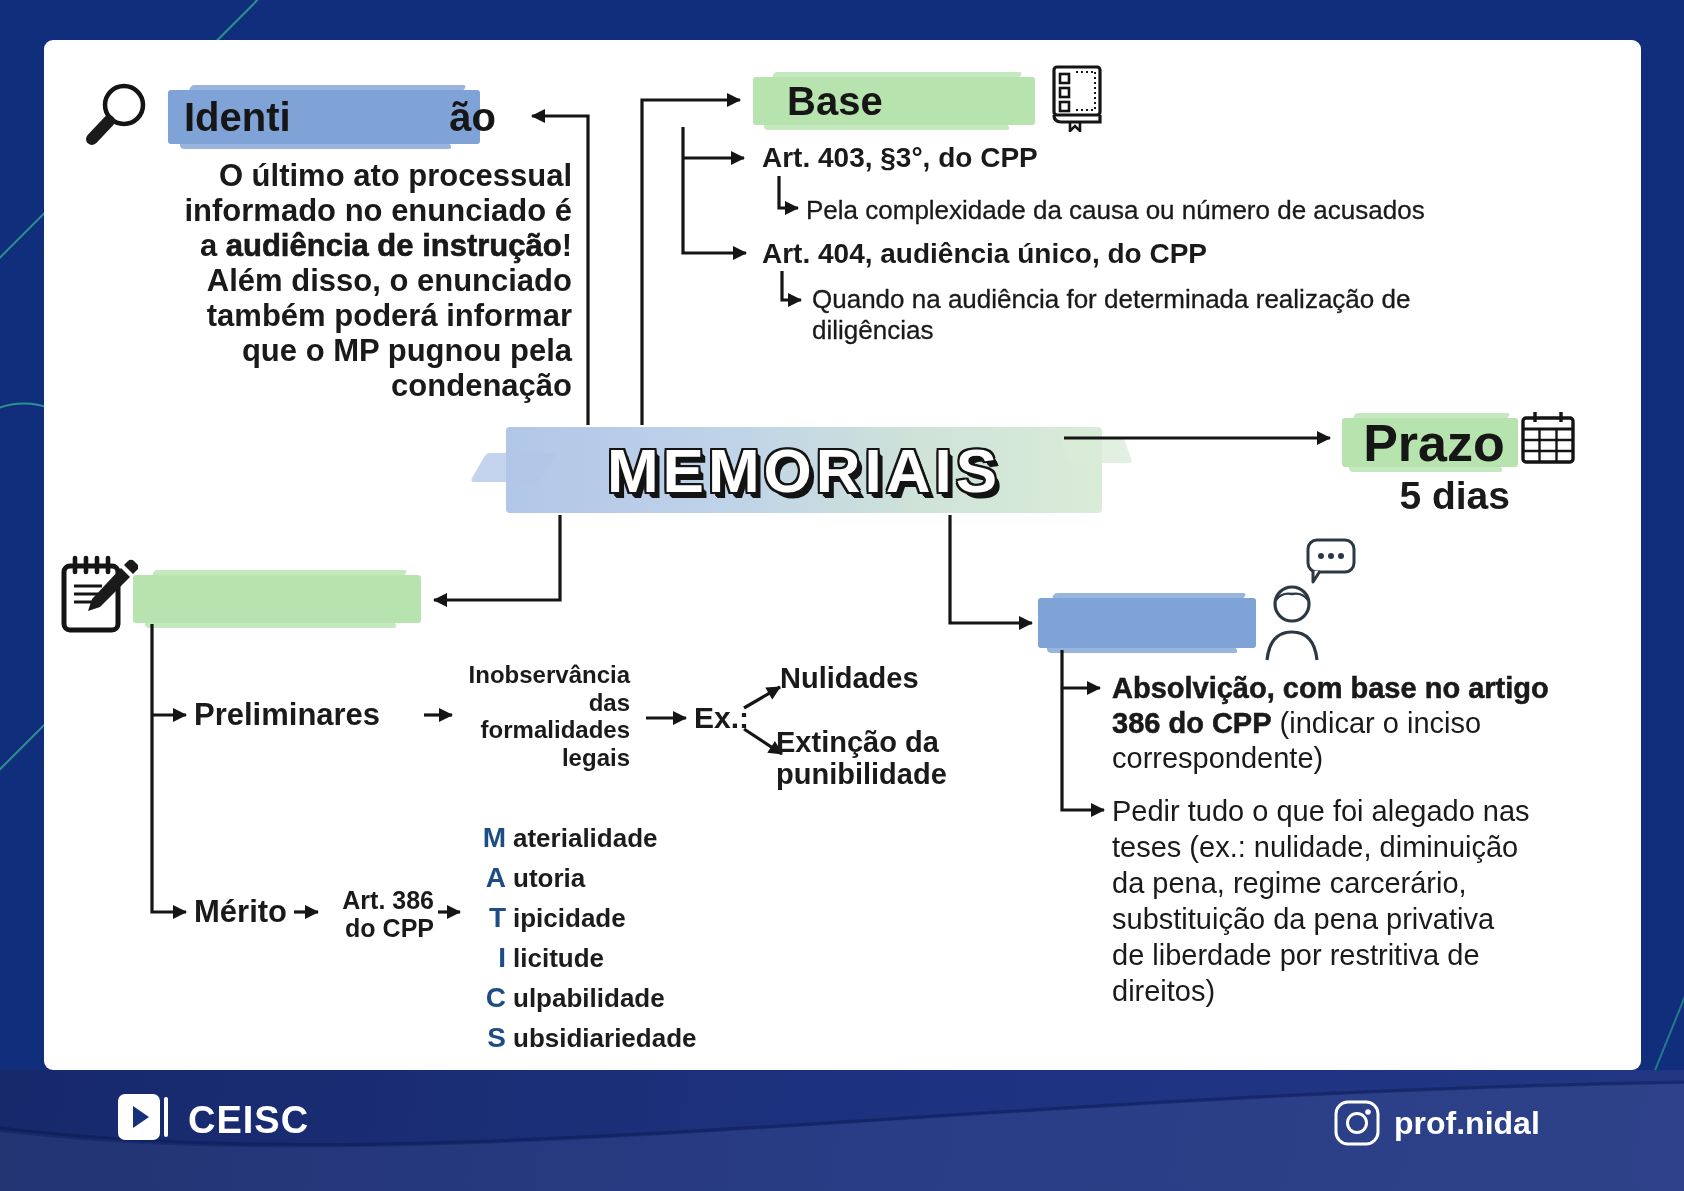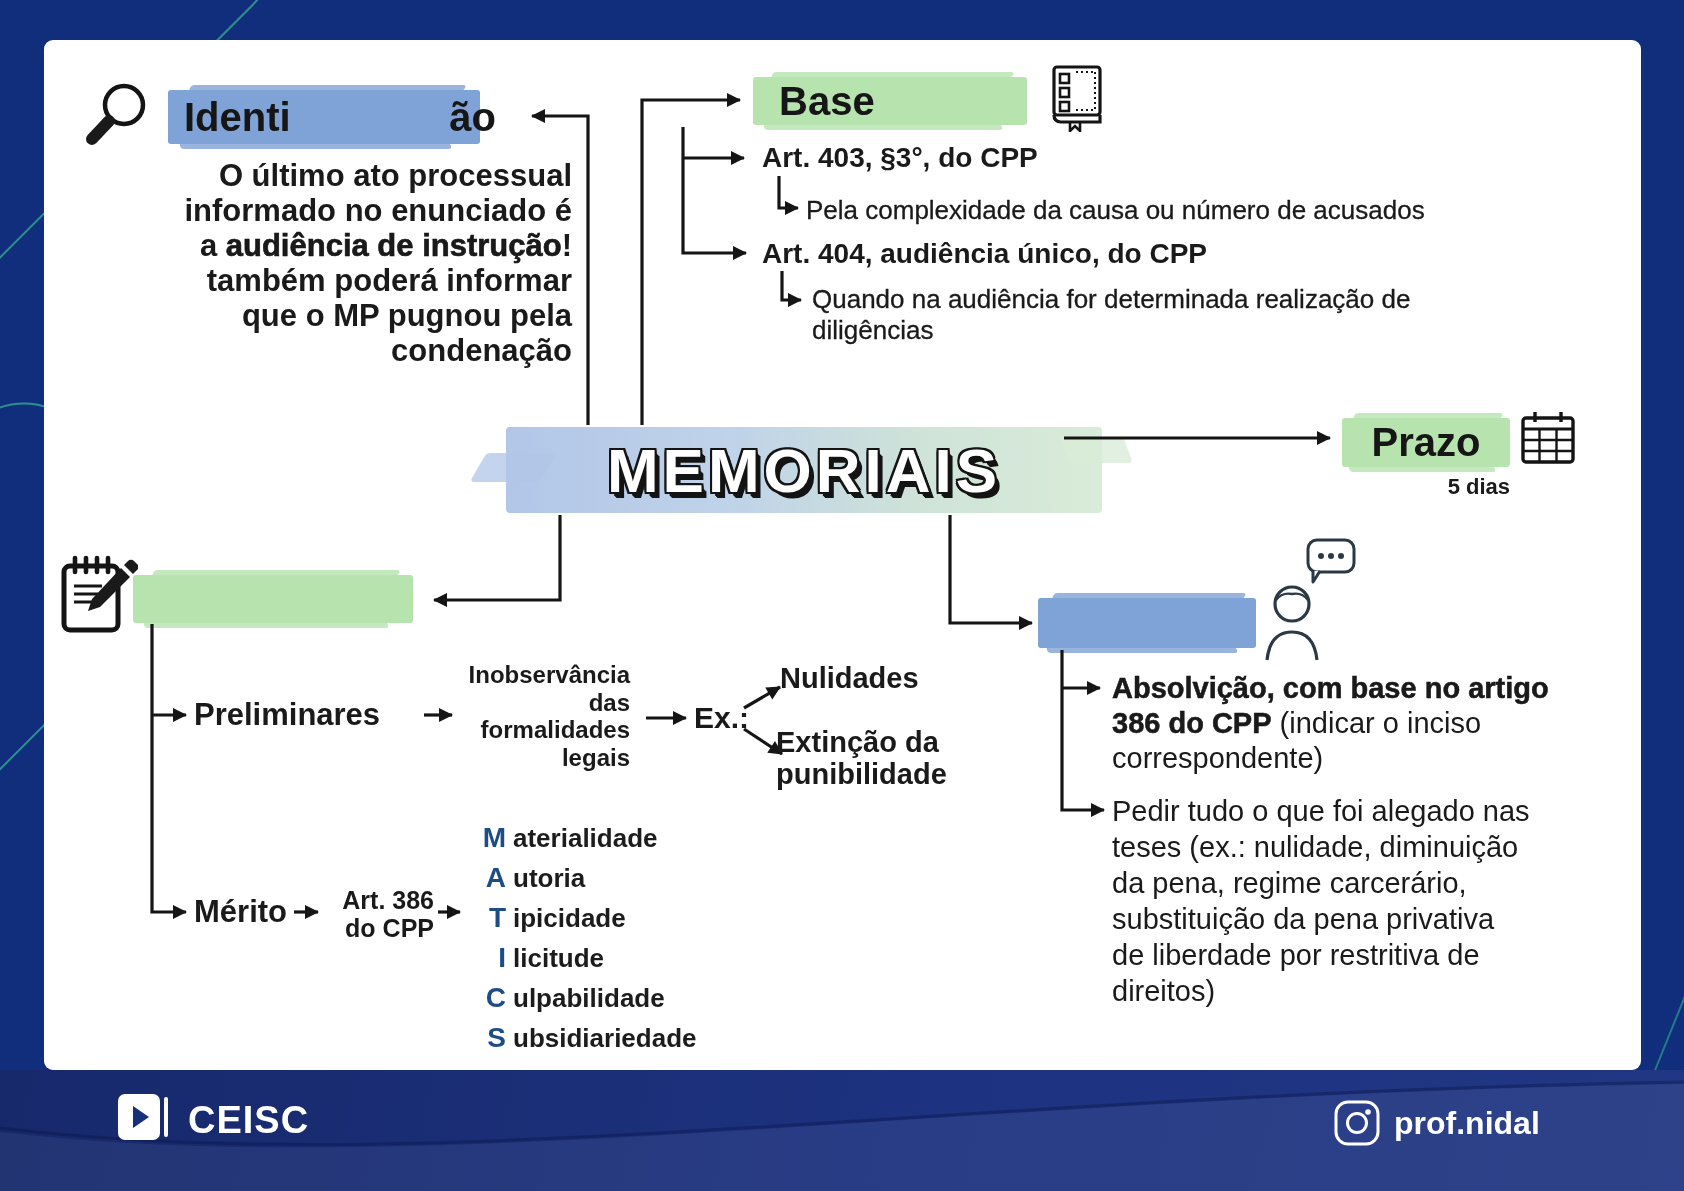--- a/index.html
+++ b/index.html
@@ -26,7 +26,7 @@
   .hl::before{content:"";position:absolute;left:7%;right:5%;top:-5px;height:6px;background:inherit;opacity:.8;border-radius:3px;transform:skewX(-25deg);}
   .hl::after{content:"";position:absolute;left:4%;right:9%;bottom:-5px;height:6px;background:inherit;opacity:.8;border-radius:3px;transform:skewX(18deg);}
   .hl-blue{background:#7fa3d6;}
-  .hl-green{background:#b7e3ae;}
+  .hl-green{background:#b7e3ae;padding-left:8px;}
   .hl-label{width:100%;height:100%;display:flex;align-items:center;font-weight:700;color:#161616;}
   
   .t{position:absolute;color:#1a1a1a;z-index:4;}

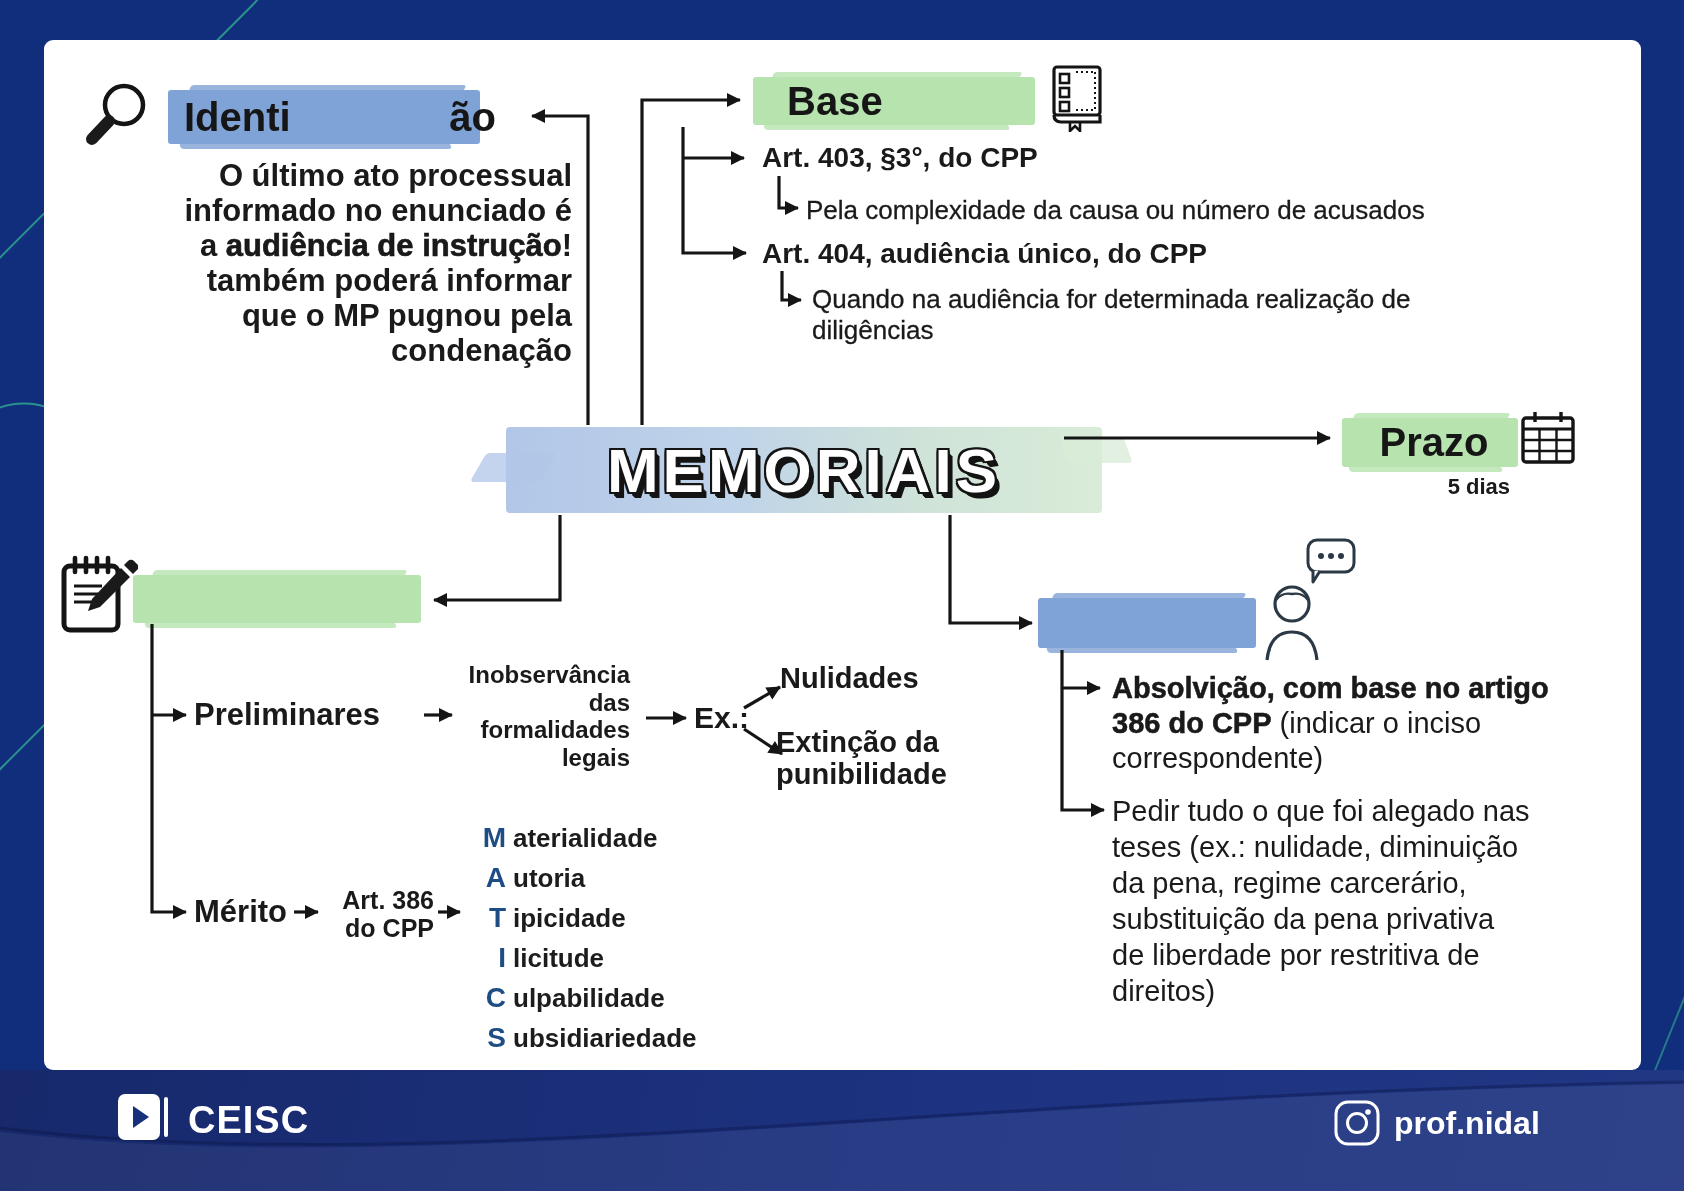--- a/index.html
+++ b/index.html
@@ -160,6 +160,7 @@
   <div>O último ato processual</div>
   <div>informado no enunciado é</div>
   <div><span>a </span><span class="xb" style="-webkit-text-stroke:.6px #111;">audiência de instrução</span><span>!</span></div>
+  <div>Além disso, o enunciado</div>
   <div>também poderá informar</div>
   <div>que o MP pugnou pela</div>
   <div>condenação</div>

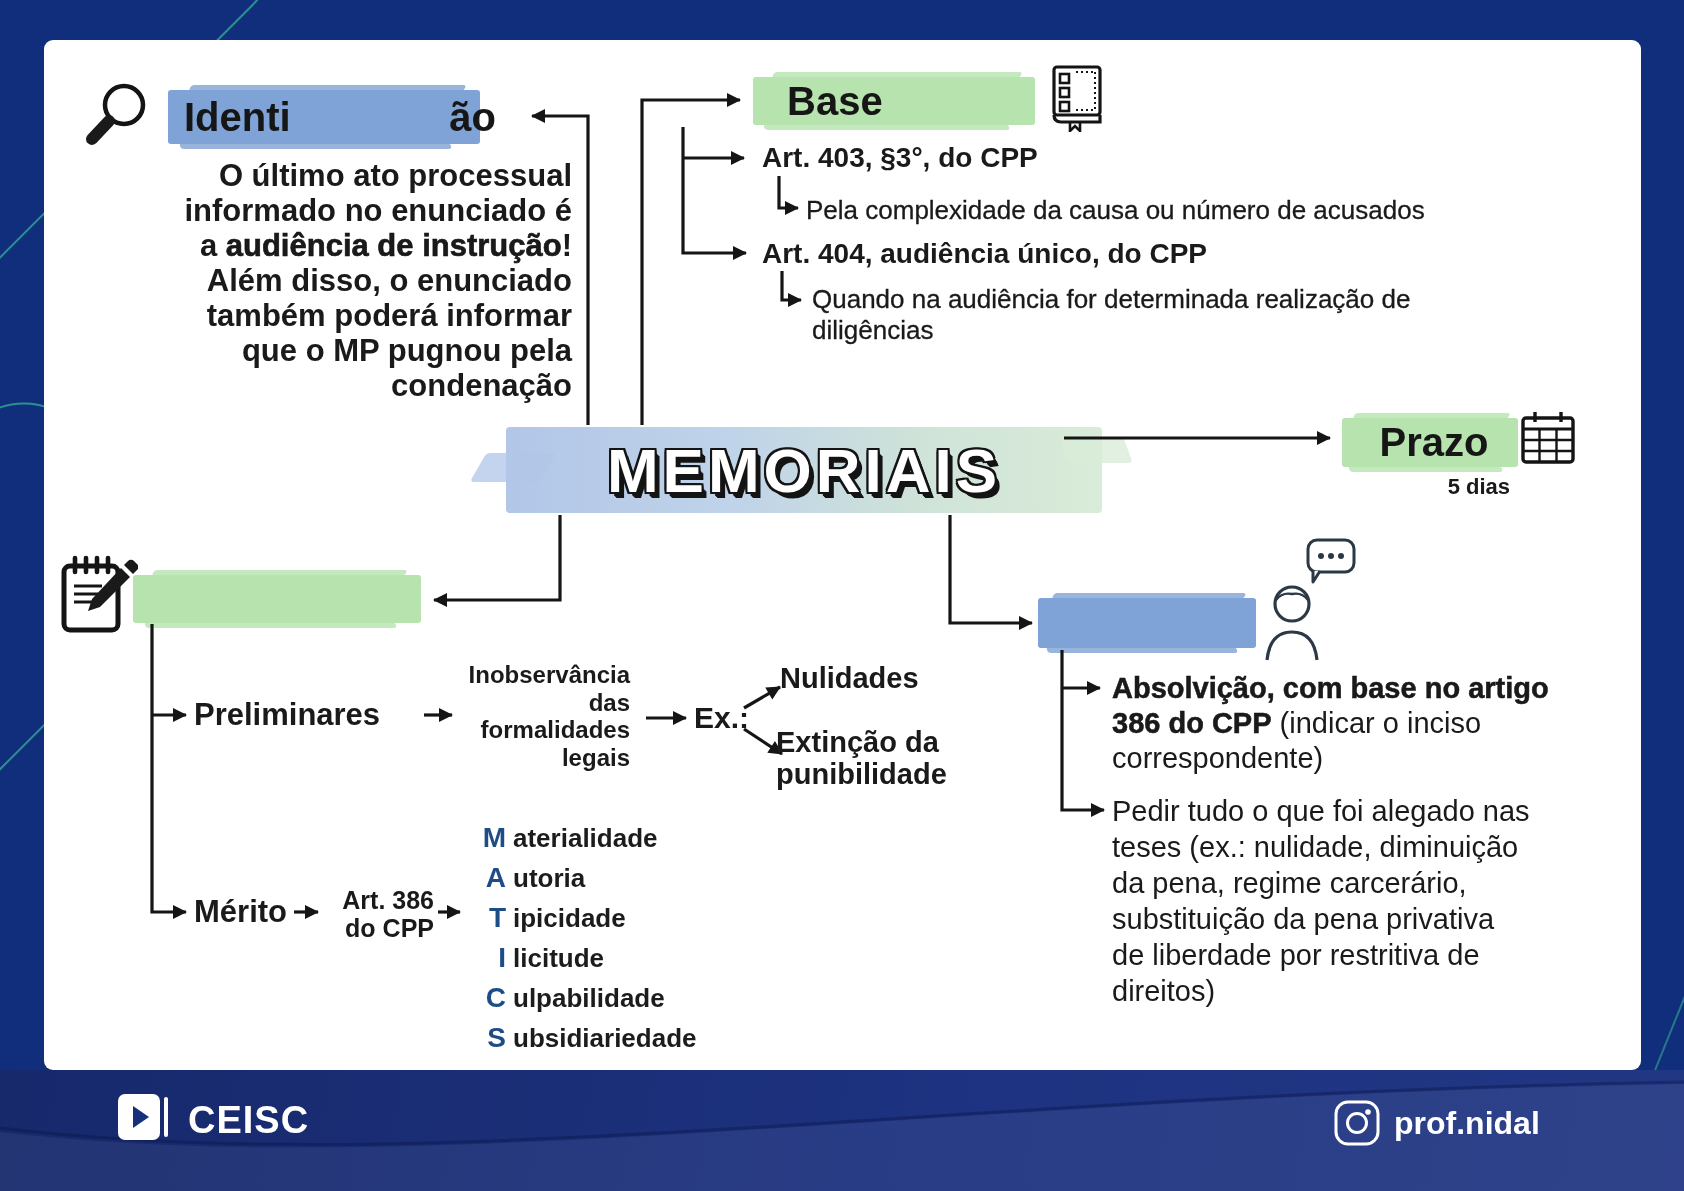--- a/index.html
+++ b/index.html
@@ -181,7 +181,7 @@
 </div>
 
 <div class="hl hl-green" style="left:1342px;top:418px;width:168px;height:49px;">
-  <div class="hl-label" style="justify-content:center;font-size:40px;">
+  <div class="hl-label" style="justify-content:center;font-size:52px;">
     <span>Prazo</span>
   </div>
 </div>

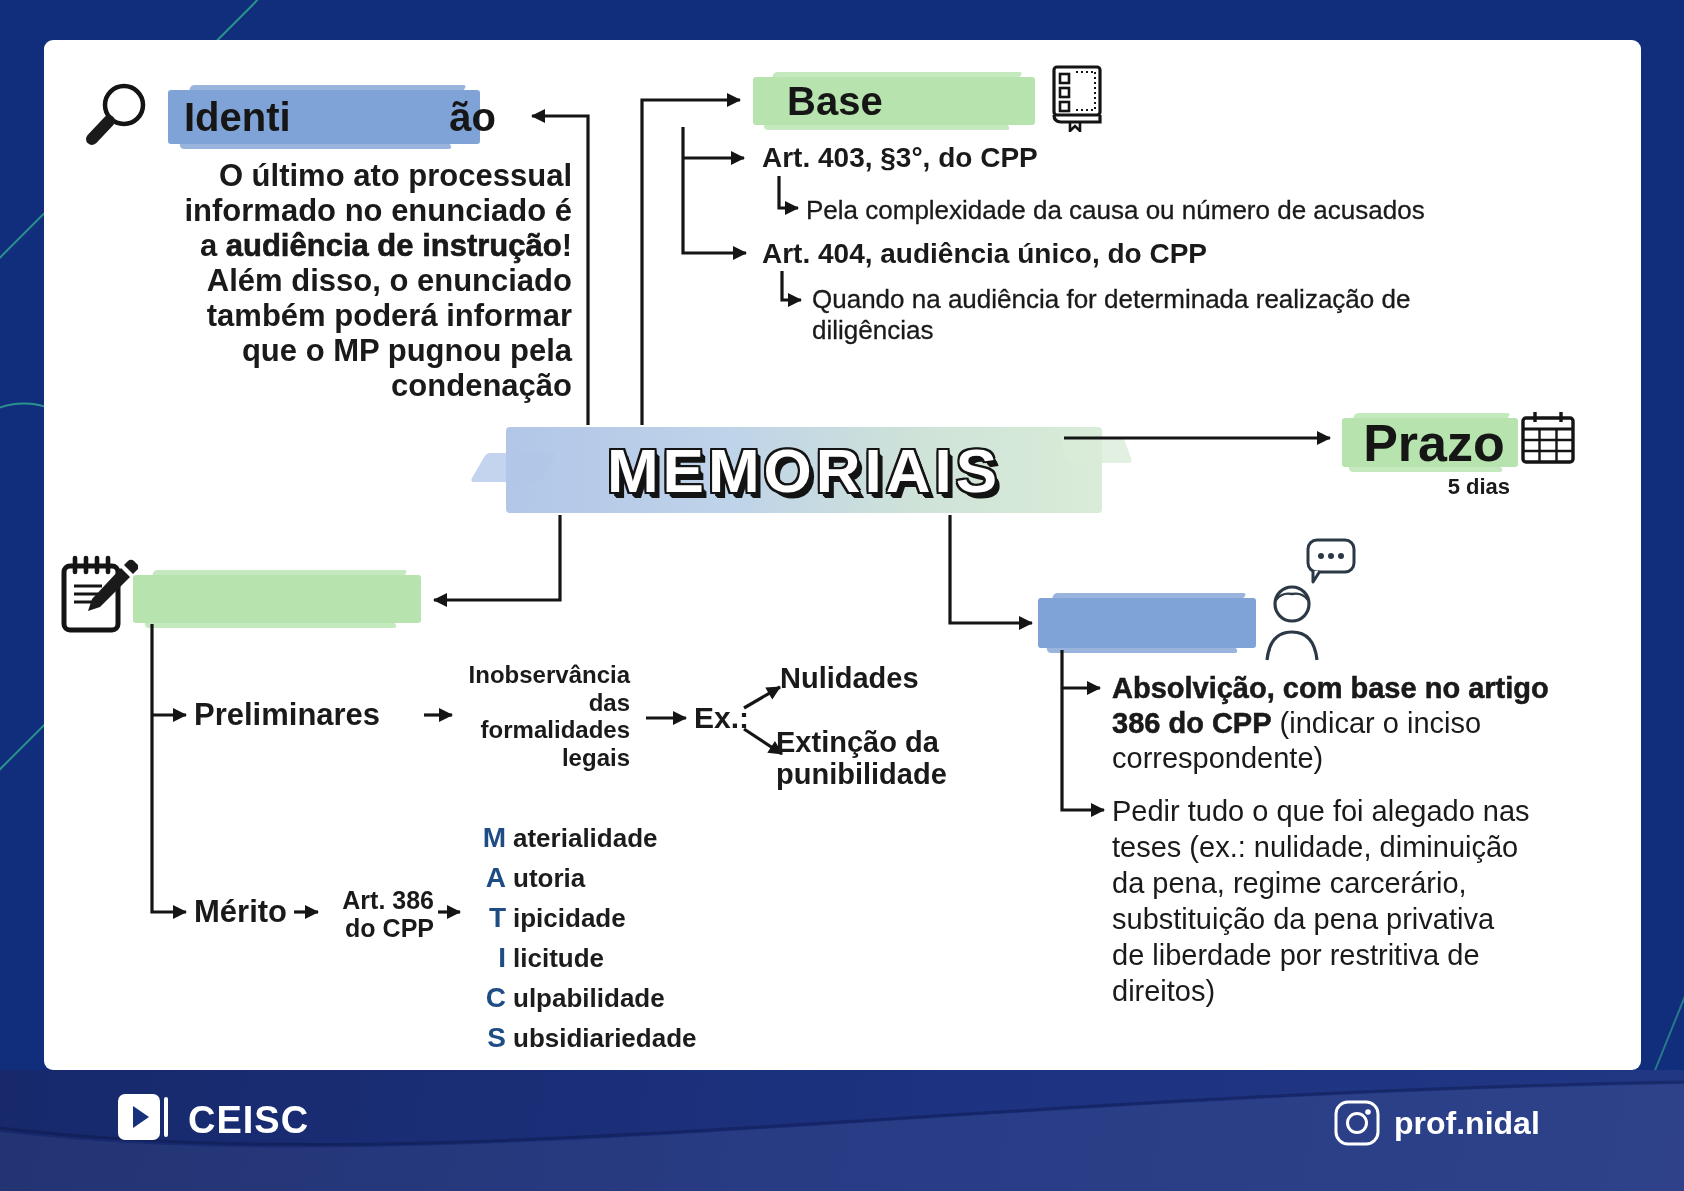--- a/index.html
+++ b/index.html
@@ -185,7 +185,7 @@
     <span>Prazo</span>
   </div>
 </div>
-<div class="t b ctr" style="left:1342px;top:474px;width:168px;font-size:22px;">5 dias</div>
+<div class="t b ctr" style="left:1342px;top:474px;width:168px;font-size:39px;">5 dias</div>
 
 <div class="hl hl-green" style="left:133px;top:575px;width:280px;height:48px;">
   <div class="hl-label" style="justify-content:center;font-size:36px;">

